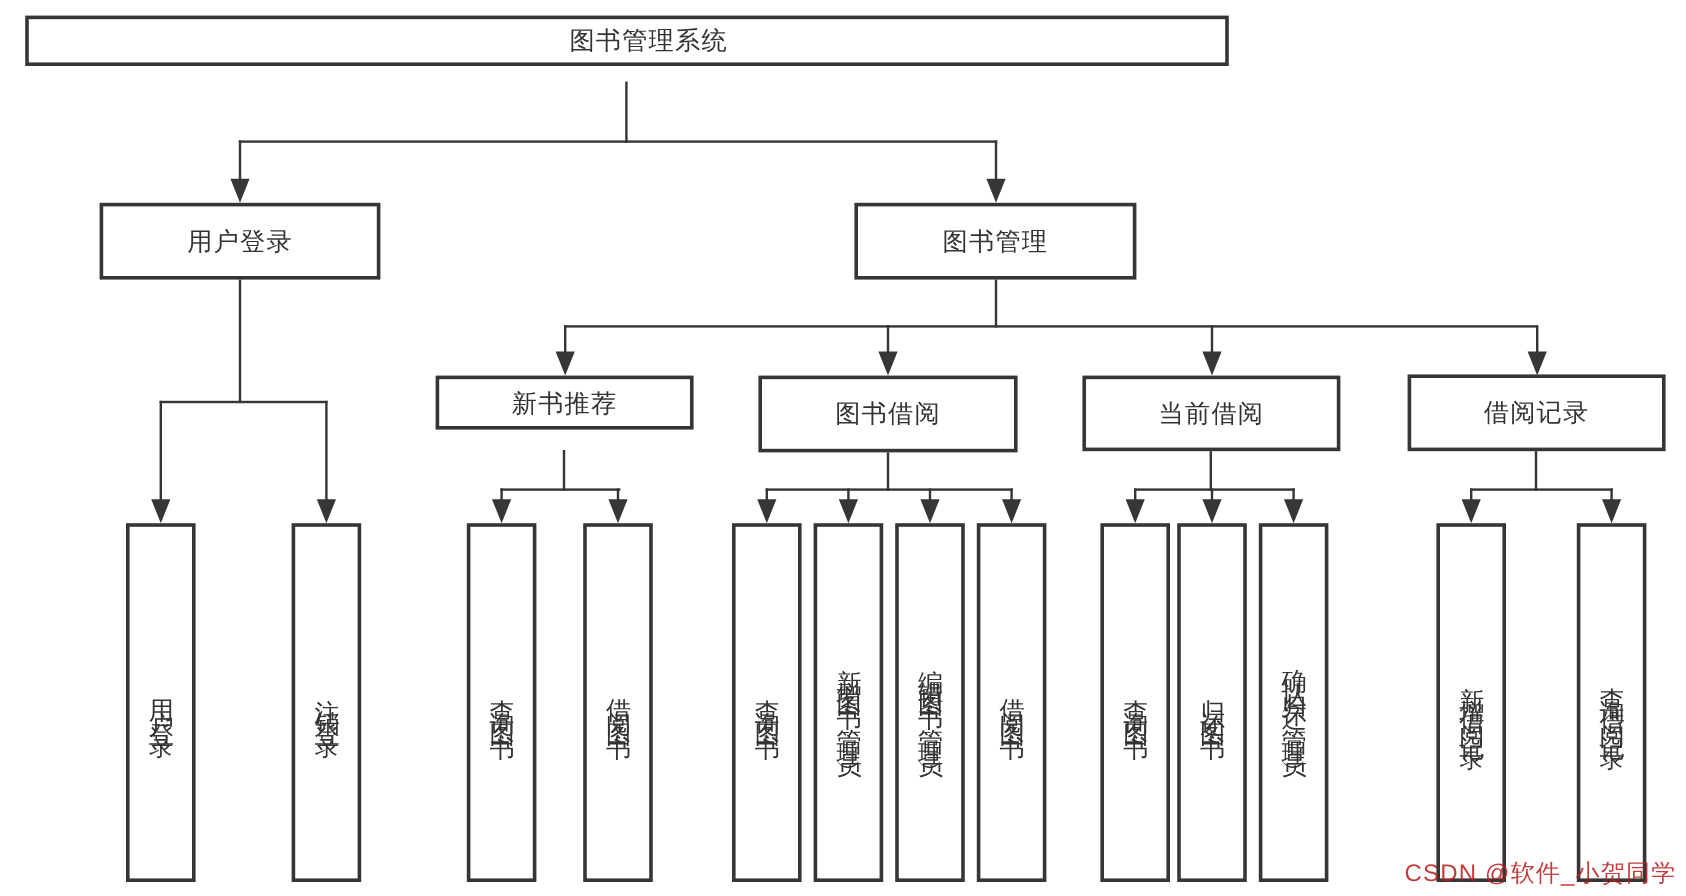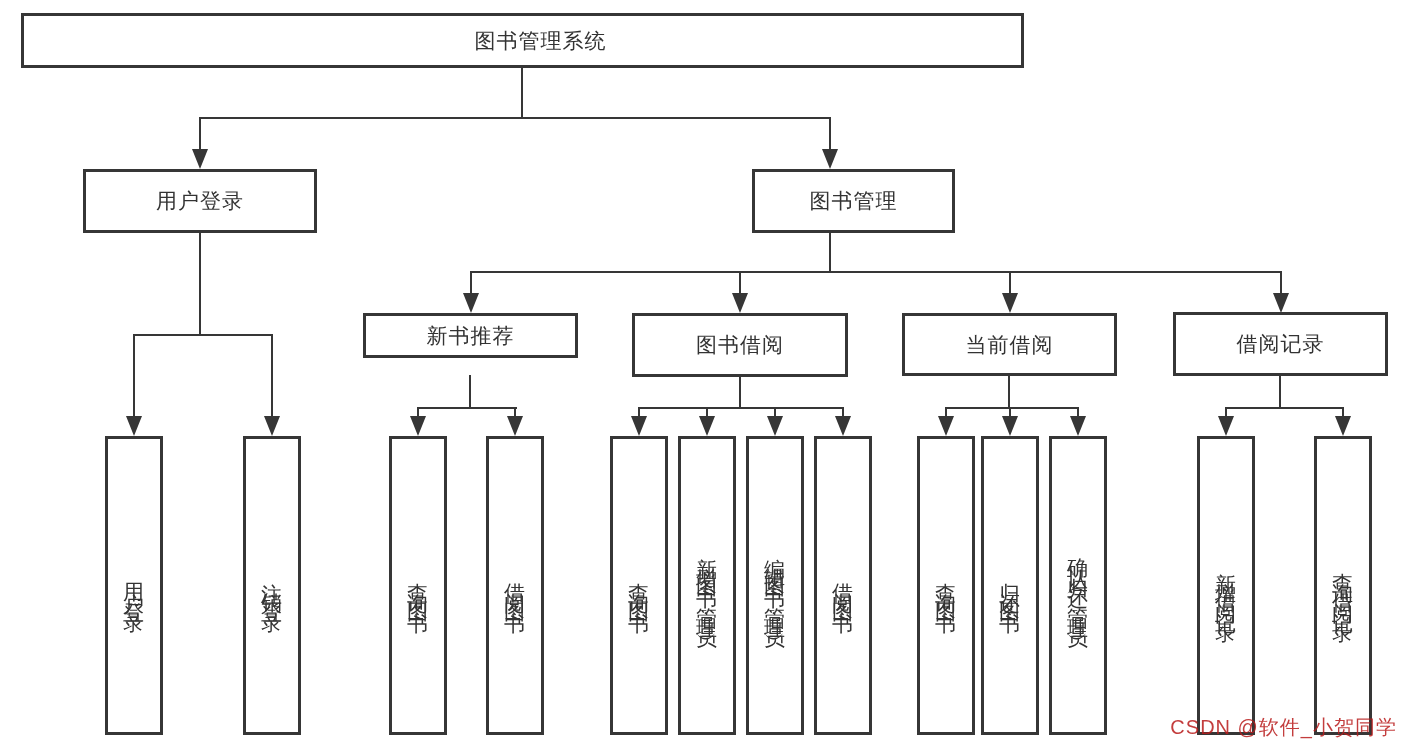--- a/index.html
+++ b/index.html
@@ -56,7 +56,7 @@
 
 <div class="canvas">
 
-  <div class="box" style="left:21px; top:13px; width:1003px; height:55px;padding-left:36px;">
+  <div class="box" style="left:21px; top:13px; width:1003px; height:42px;padding-left:36px;">
     <span>图书管理系统</span>
   </div>
 

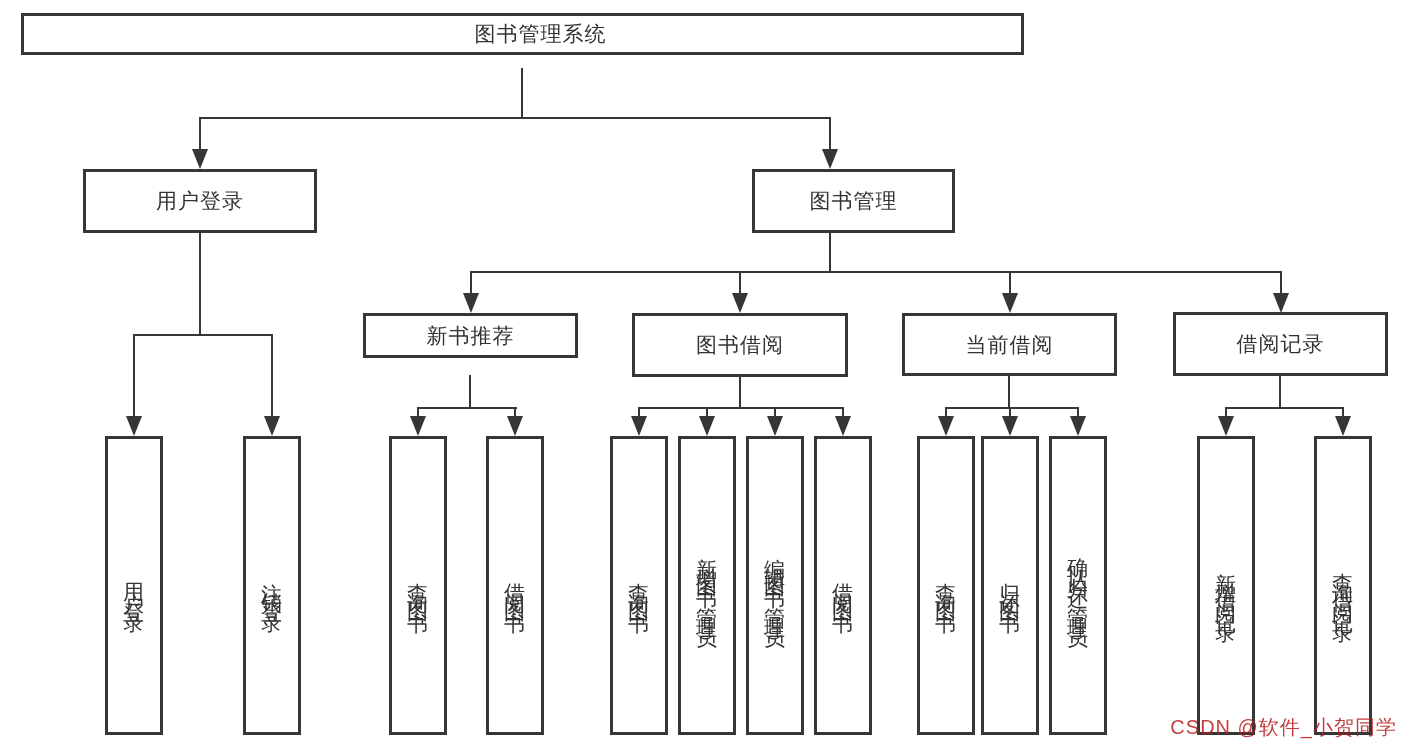--- a/index.html
+++ b/index.html
@@ -70,7 +70,7 @@
   <div class="box" style="left:83px; top:169px; width:234px; height:64px;">
     <span>用户登录</span>
   </div>
-  <div class="box" style="left:712px; top:169px; width:203px; height:64px;margin-left:40px;">
+  <div class="box" style="left:712px; top:169px; width:235px; height:64px;">
     <span>图书管理</span>
   </div>
 

